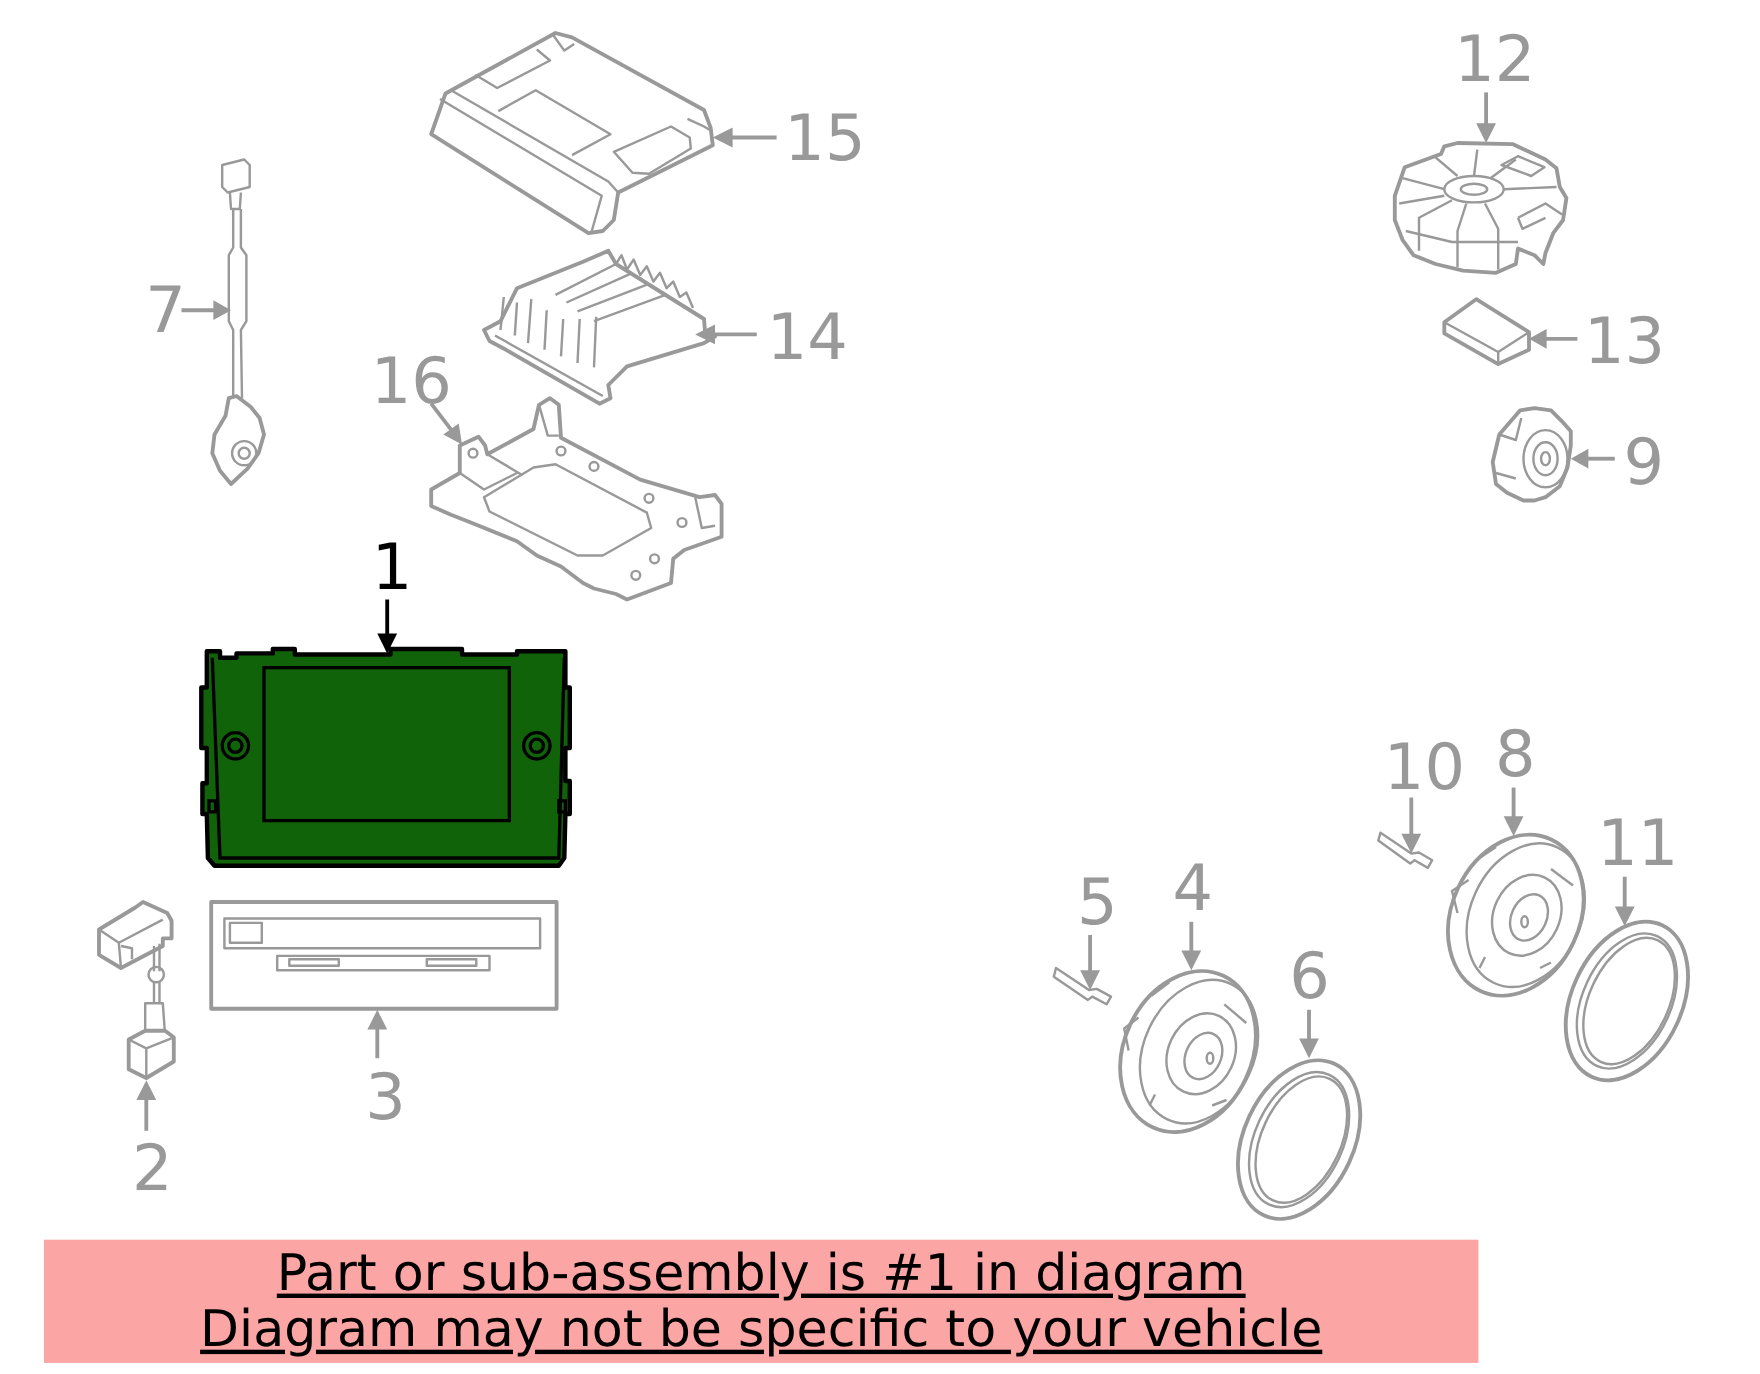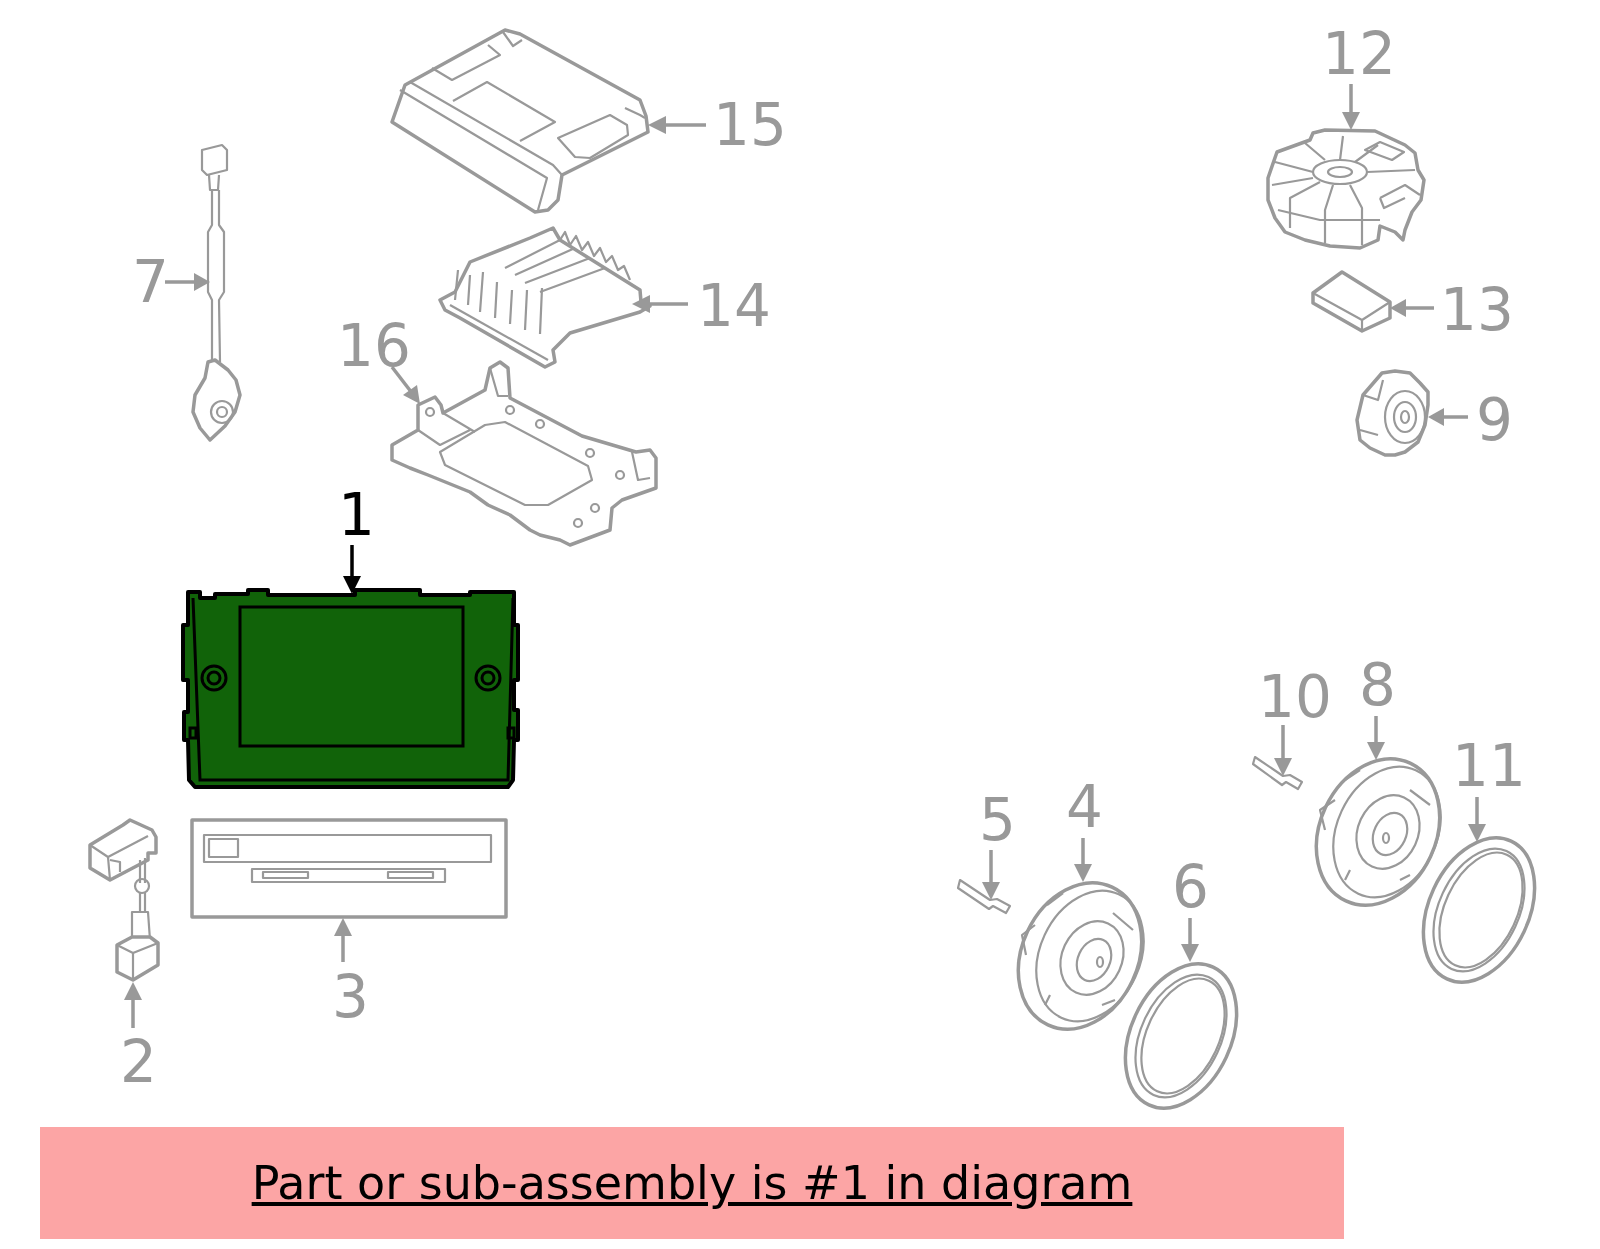--- a/index.html
+++ b/index.html
@@ -247,6 +247,7 @@
 
 <div id="banner">
   <div class="line">Part or sub-assembly is #1 in diagram</div>
+  <div class="line">Diagram may not be specific to your vehicle</div>
 </div>
 
 </body></html>

